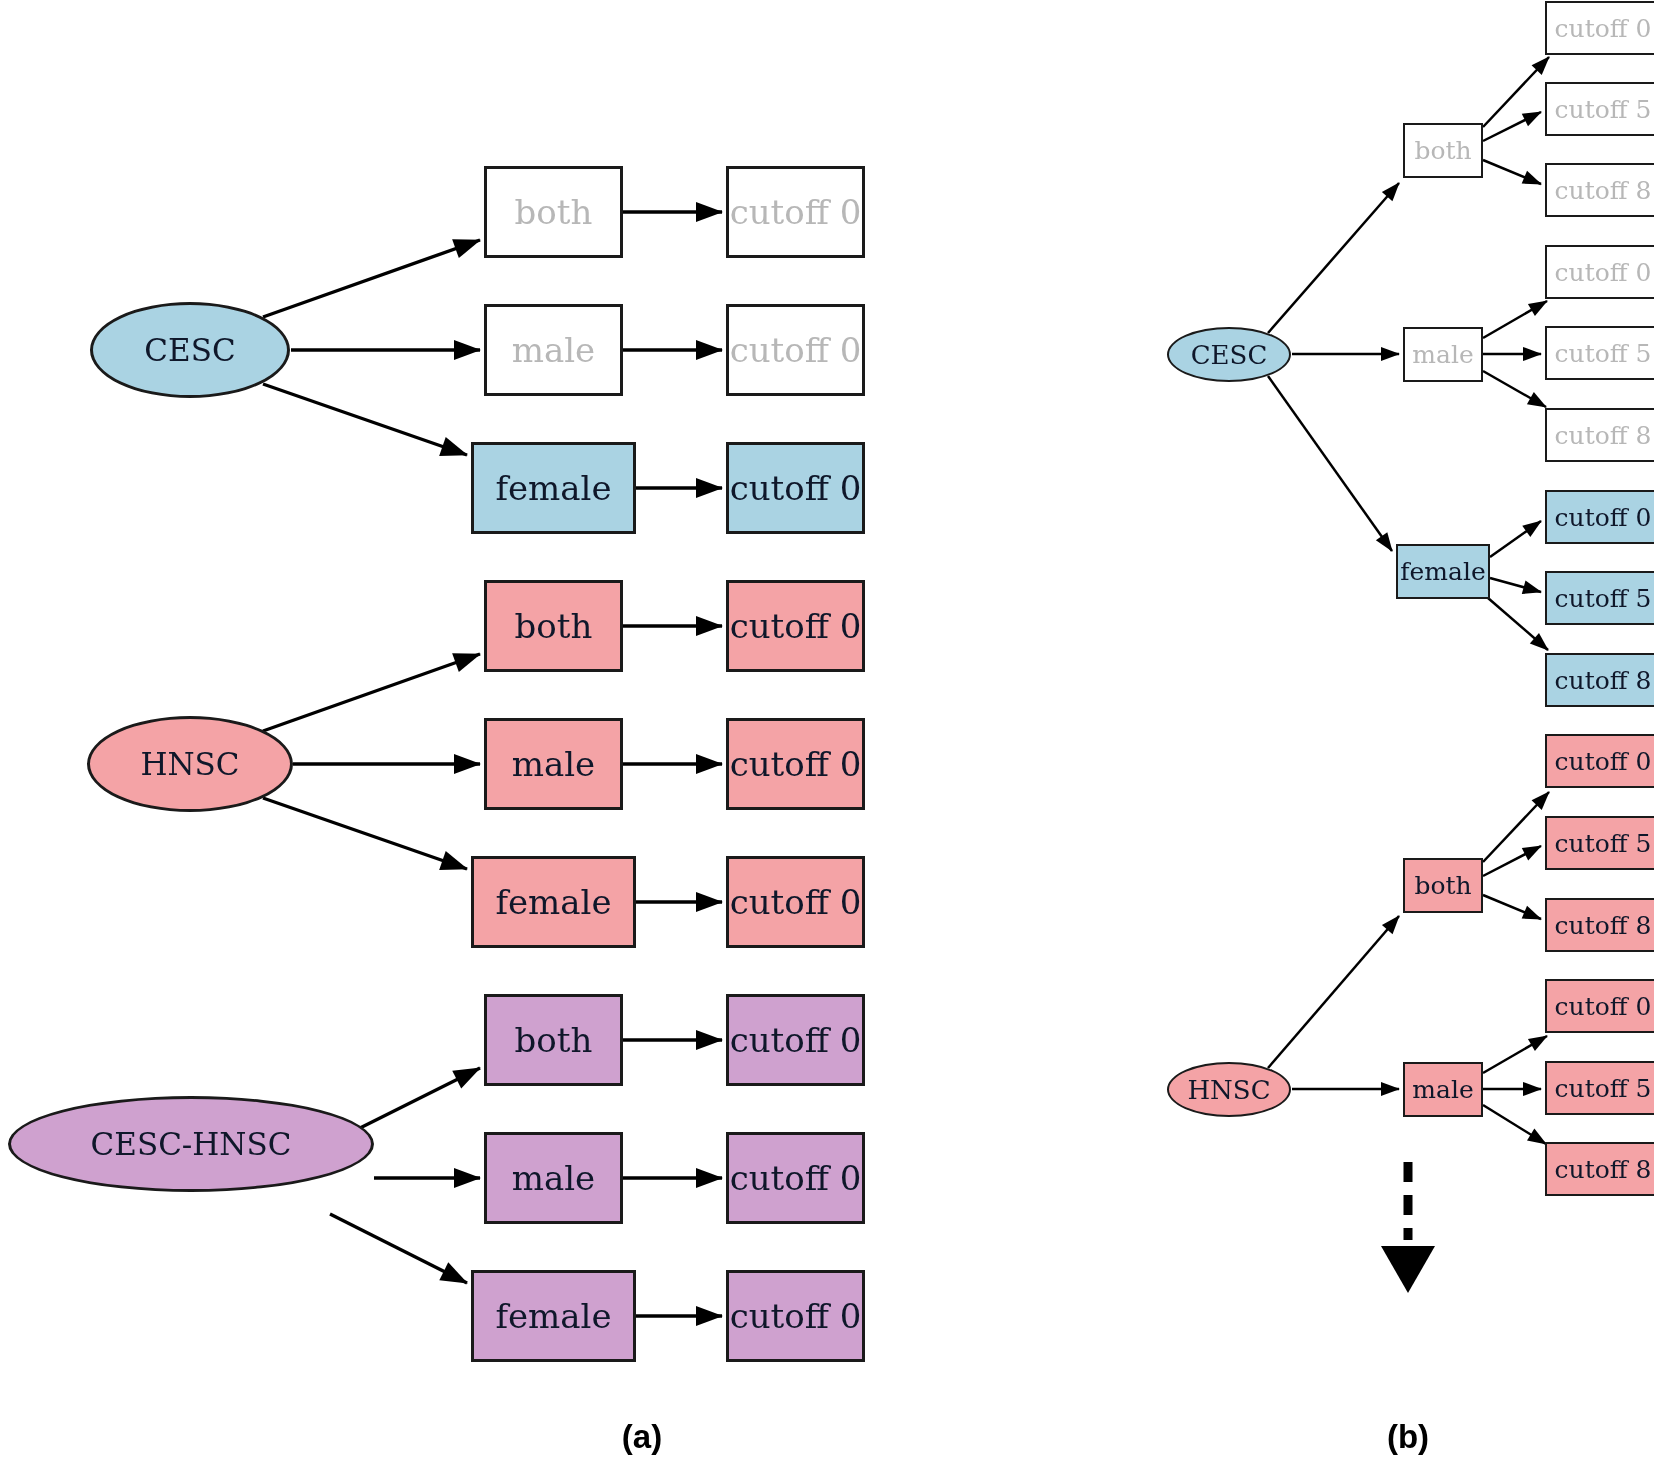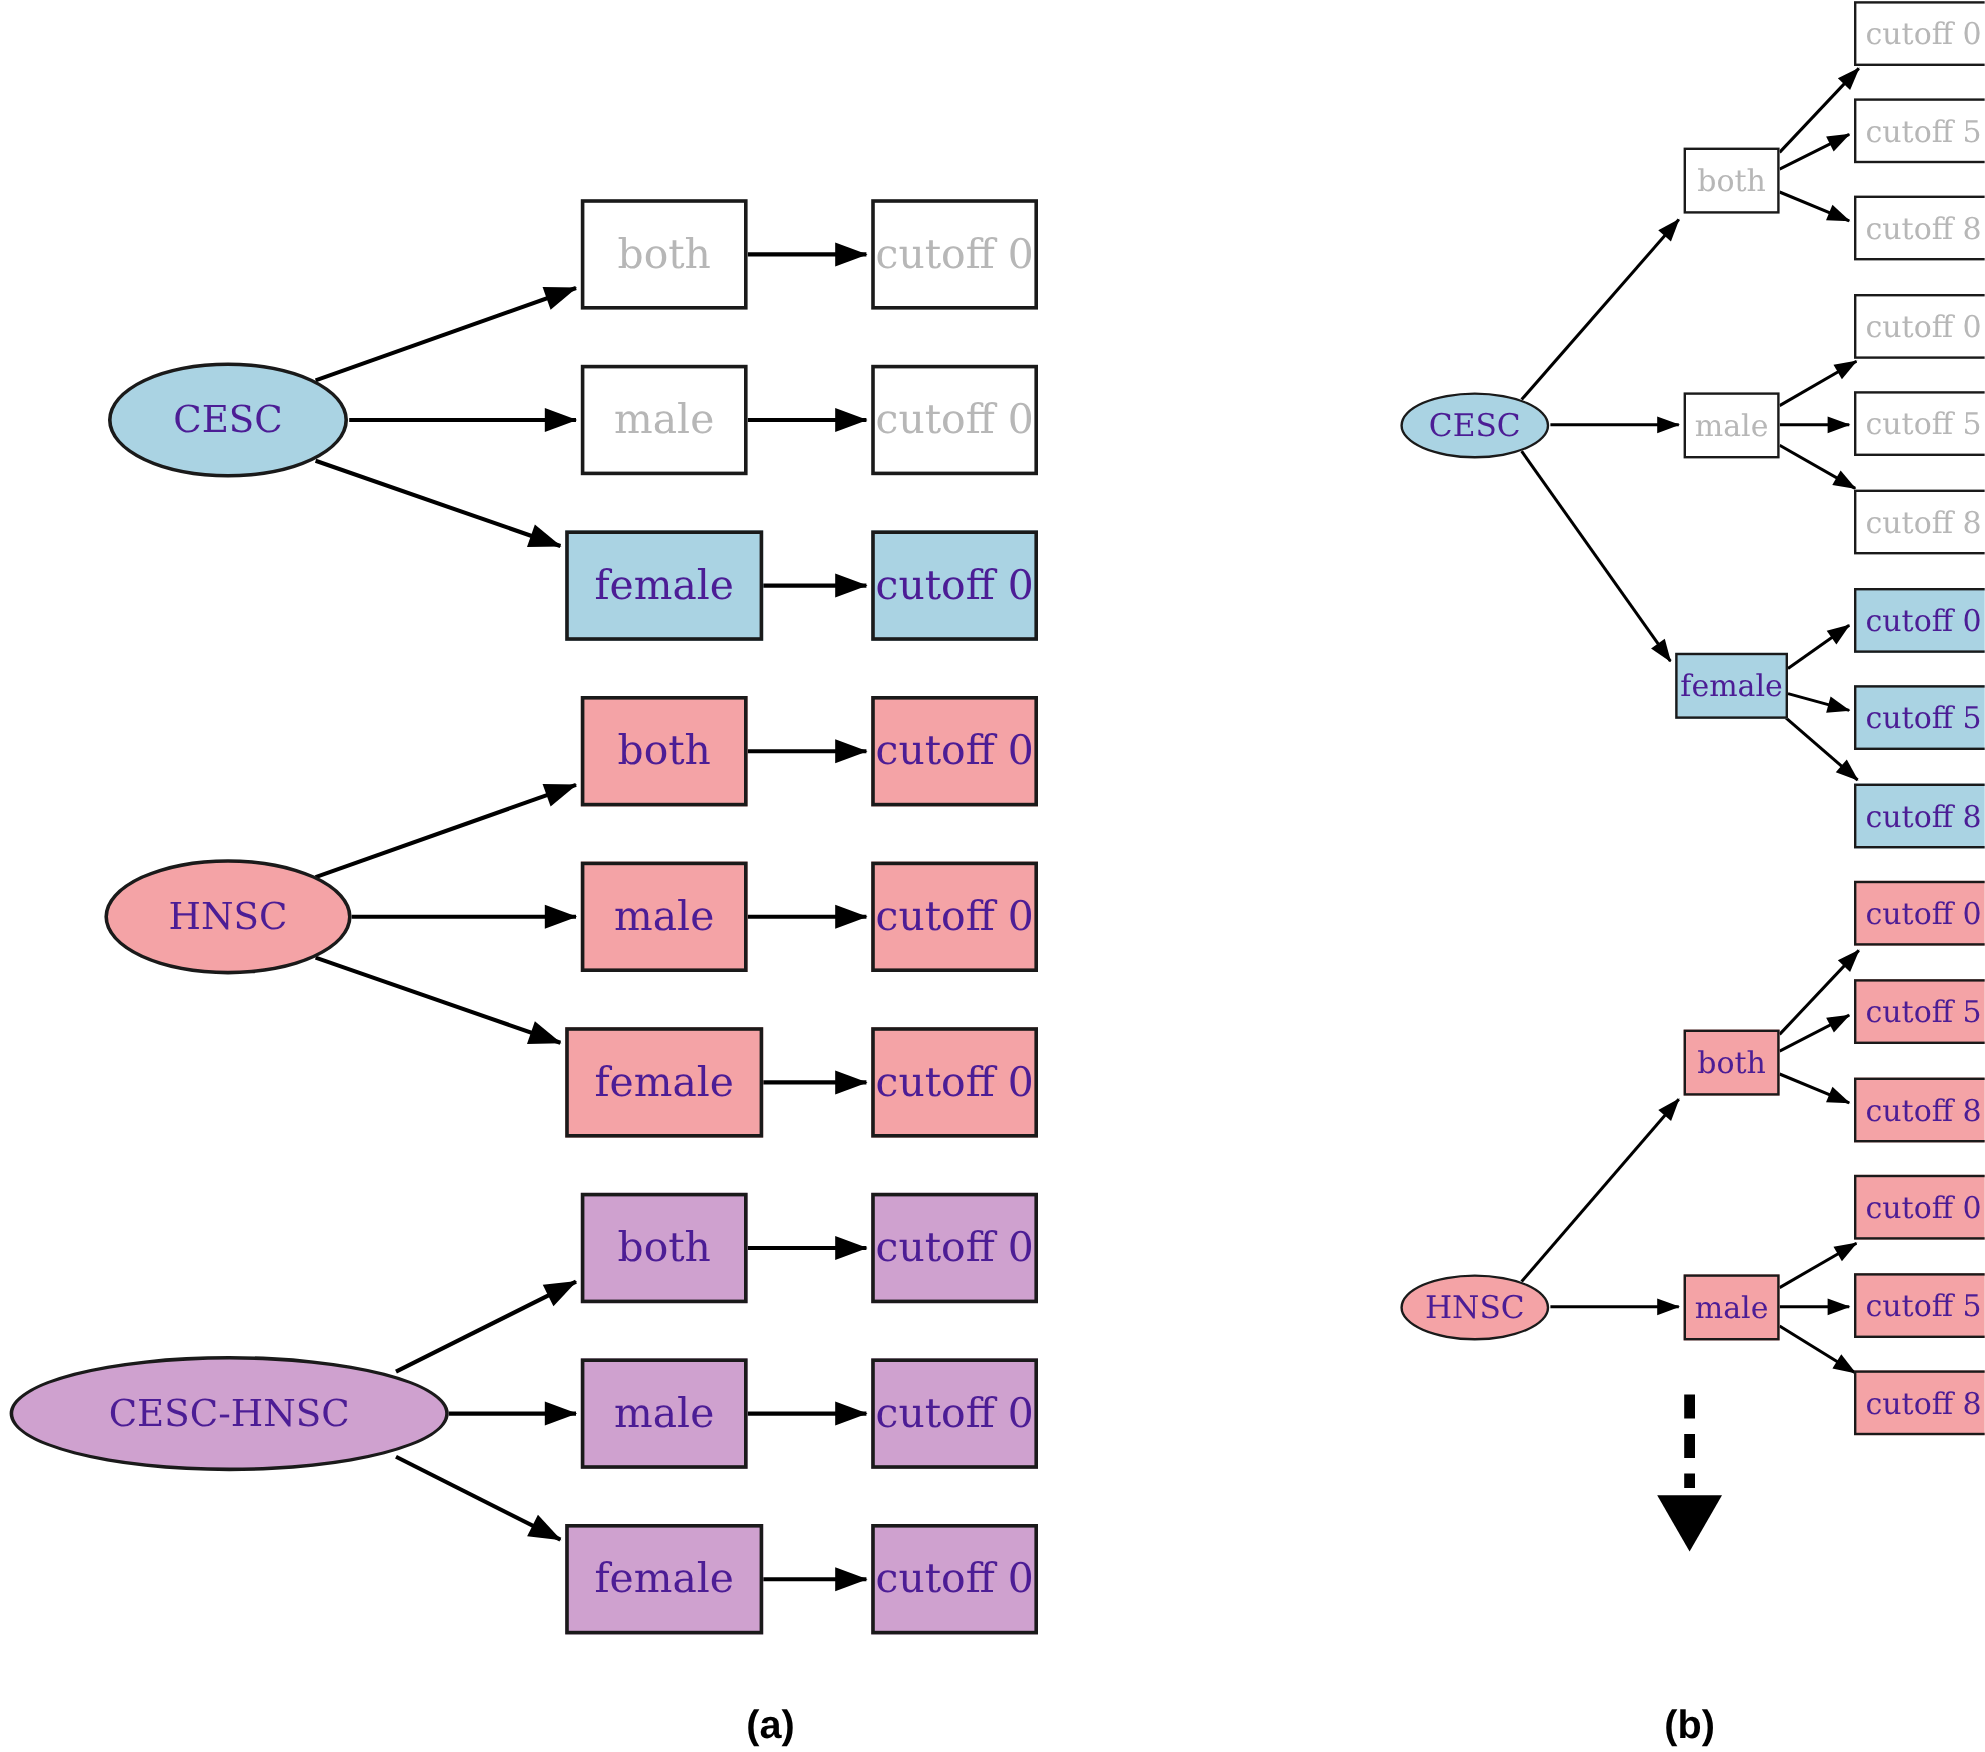--- a/index.html
+++ b/index.html
@@ -9,7 +9,7 @@
   }
   #edges{position:absolute;left:0;top:0;pointer-events:none;}
   .node{
-    position:absolute;box-sizing:border-box;background:#ffffff;color:#4c1d95;
+    position:absolute;box-sizing:border-box;background:#ffffff;color:#0f172a;
     display:flex;align-items:center;justify-content:center;white-space:nowrap;
   }
   .ba{border:3px solid #1a1a1a;font-size:34px;}           

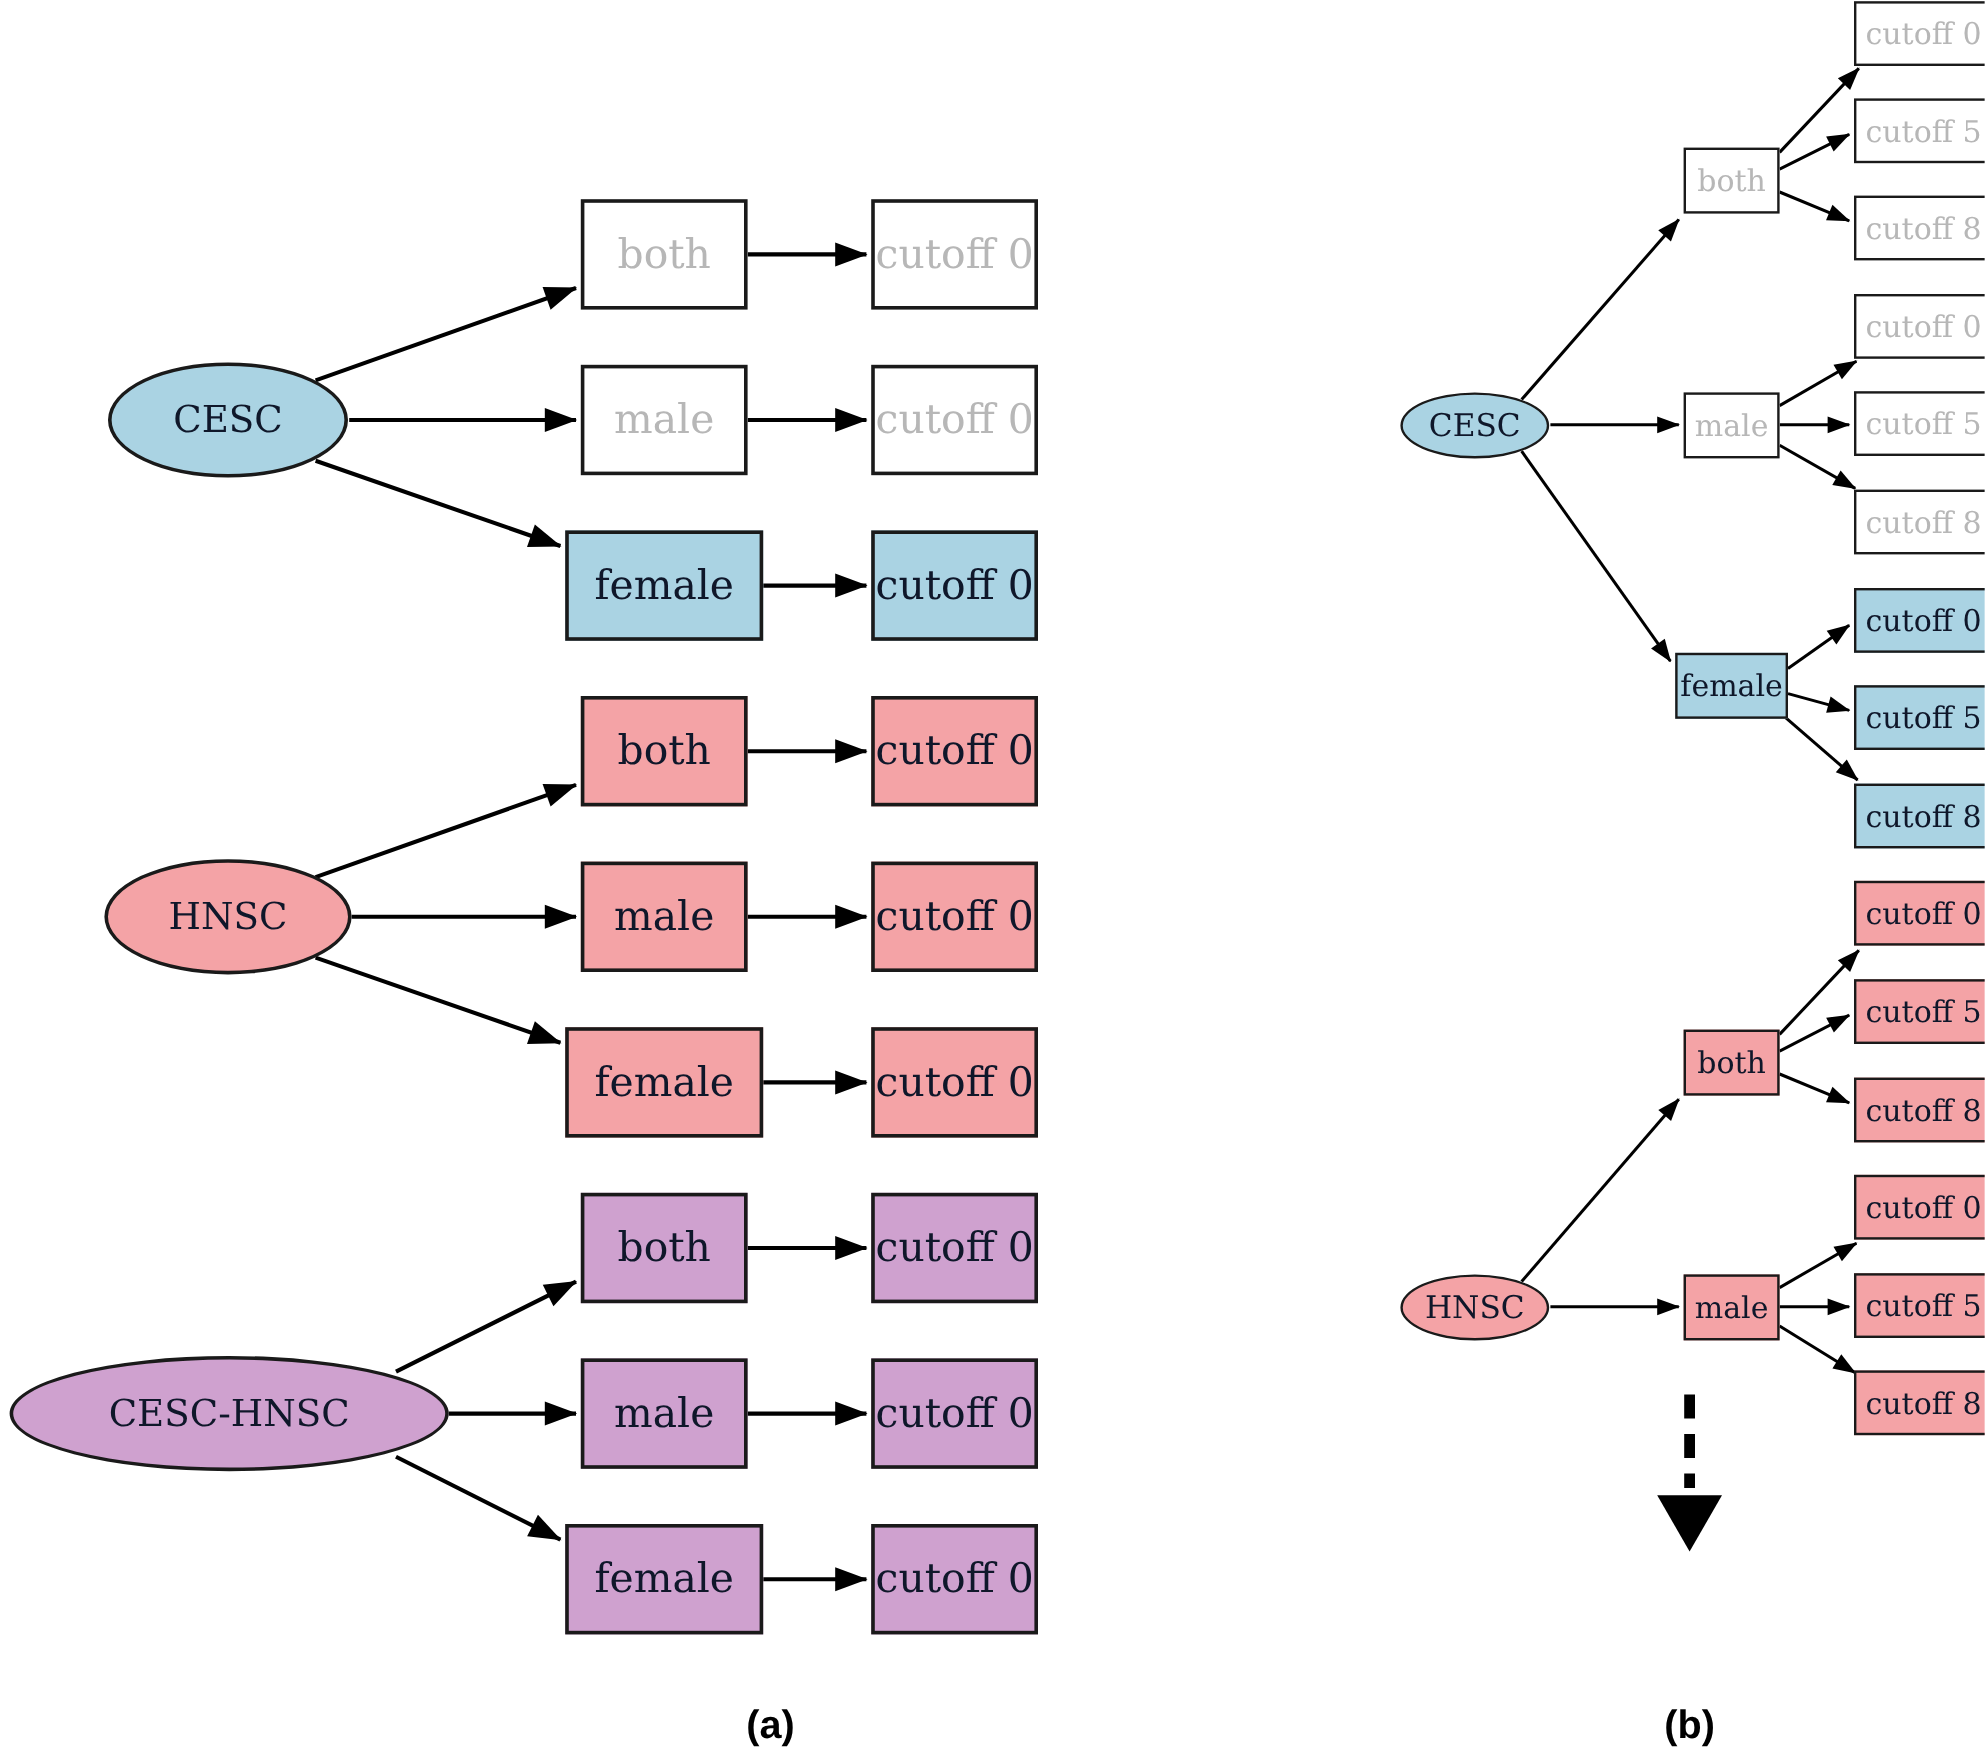--- a/index.html
+++ b/index.html
@@ -92,7 +92,7 @@
 
   <div class="node ea" style="left: 90px; top: 302px; width: 200px; height: 96px; background-color: rgb(170, 211, 227);">CESC</div>
   <div class="node ea" style="left: 87px; top: 716px; width: 206px; height: 96px; background-color: rgb(244, 163, 166);">HNSC</div>
-  <div class="node ea" style="left: 8px; top: 1130px; width: 366px; height: 96px; background-color: rgb(207, 161, 207);">CESC-HNSC</div>
+  <div class="node ea" style="left: 8px; top: 1096px; width: 366px; height: 96px; background-color: rgb(207, 161, 207);">CESC-HNSC</div>
 
   <div class="node ba dim" style="left:484px;top:166px;width:139px;height:92px">both</div>
   <div class="node ba dim" style="left:726px;top:166px;width:139px;height:92px">cutoff 0</div>

